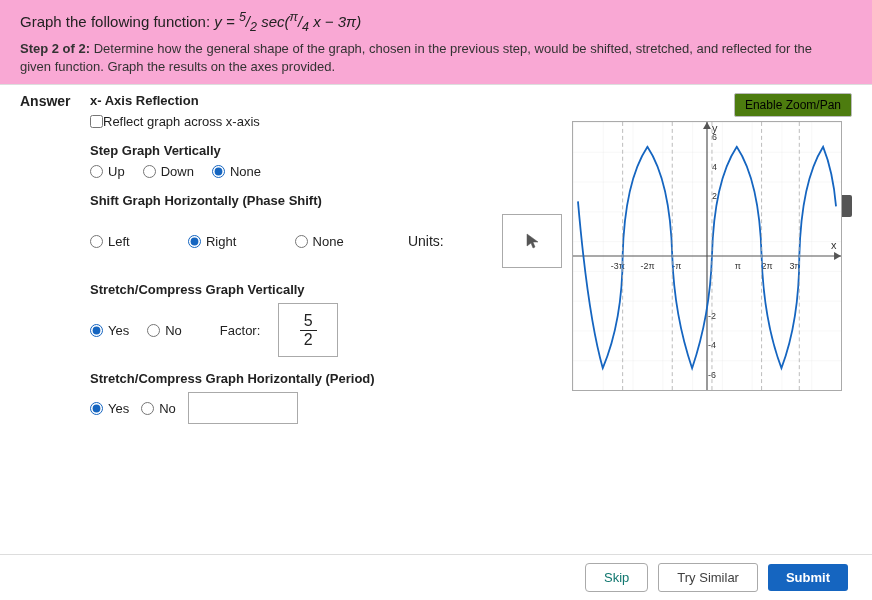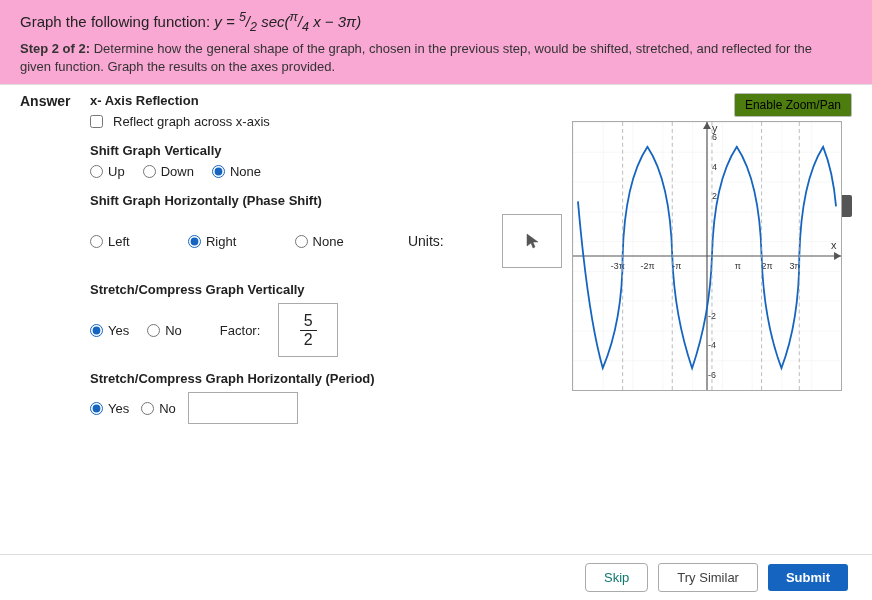--- a/index.html
+++ b/index.html
@@ -83,7 +83,7 @@
     .checkbox-item {
       display: flex;
       align-items: center;
-      gap: 10px;
+      gap: 0;
       font-size: 13px;
       cursor: pointer;
     }

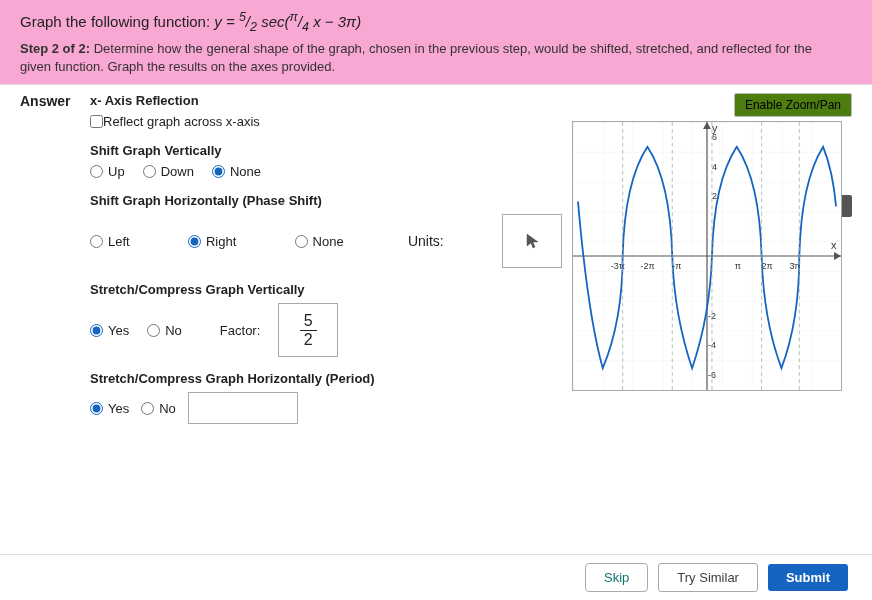--- a/index.html
+++ b/index.html
@@ -270,7 +270,7 @@
       </div>
 
       <div class="section-block">
-        <div class="section-title">Shift Graph Vertically</div>
+        <div class="section-title">Step Graph Vertically</div>
         <div class="radio-row">
           <label class="radio-item">
             <input type="radio" name="shiftV" value="Up" style="">

